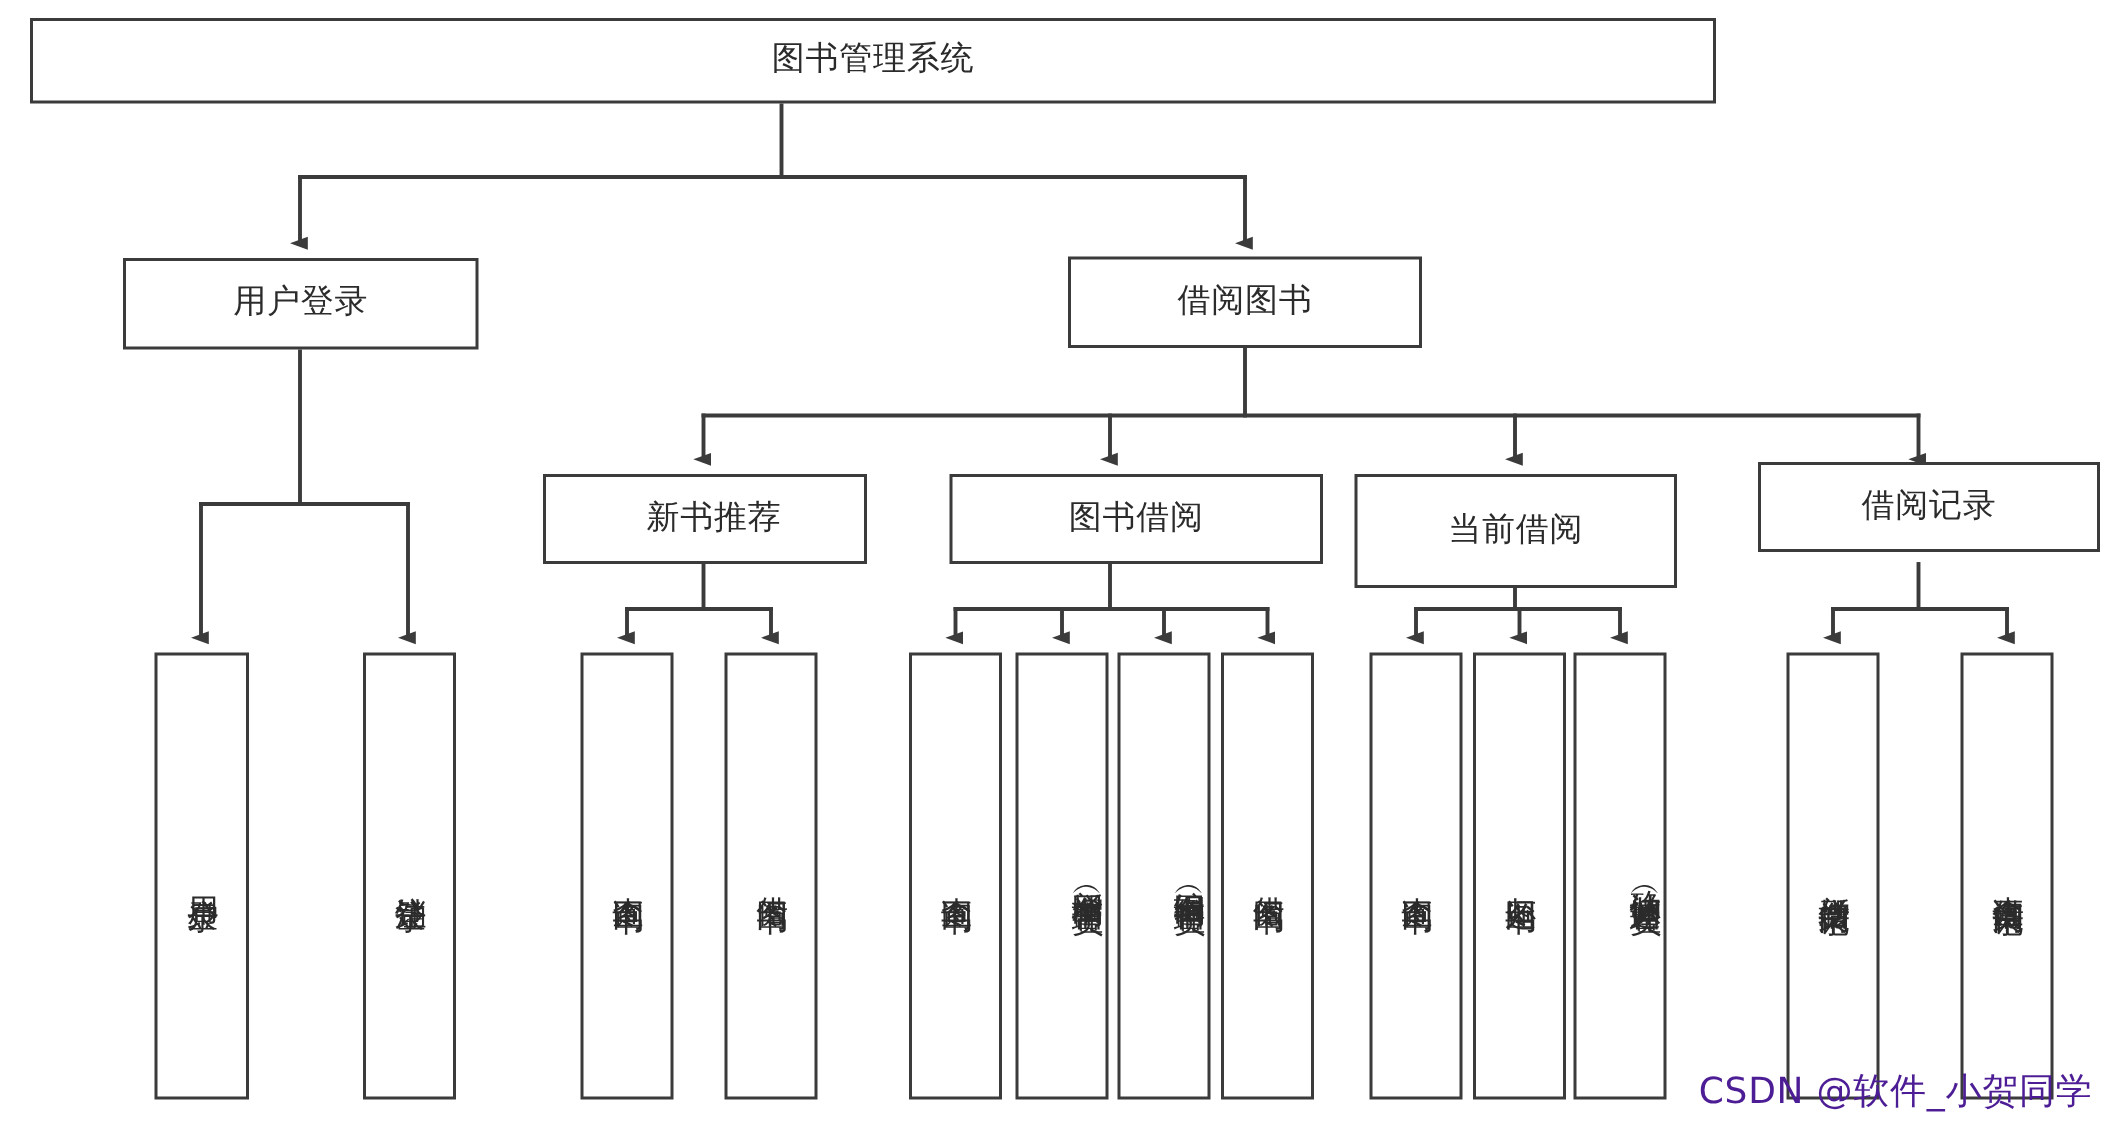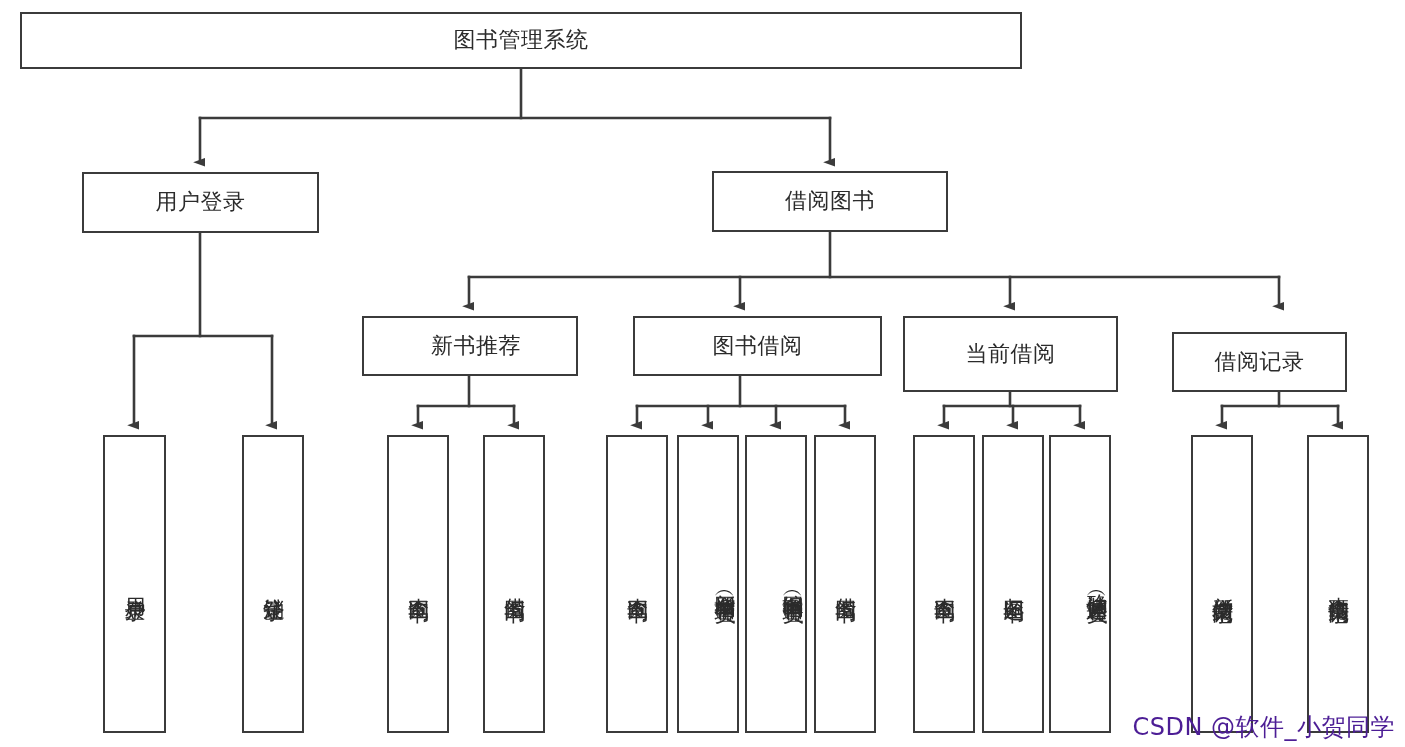--- a/index.html
+++ b/index.html
@@ -122,7 +122,7 @@
     </g>
   </svg>
 
-  <div class="node horiz" style="left:20px; top:12px; width:1002px; height:57px;">
+  <div class="node horiz" style="left:20px; top:12px; width:1124px; height:57px;">
     <span>图书管理系统</span>
   </div>
 

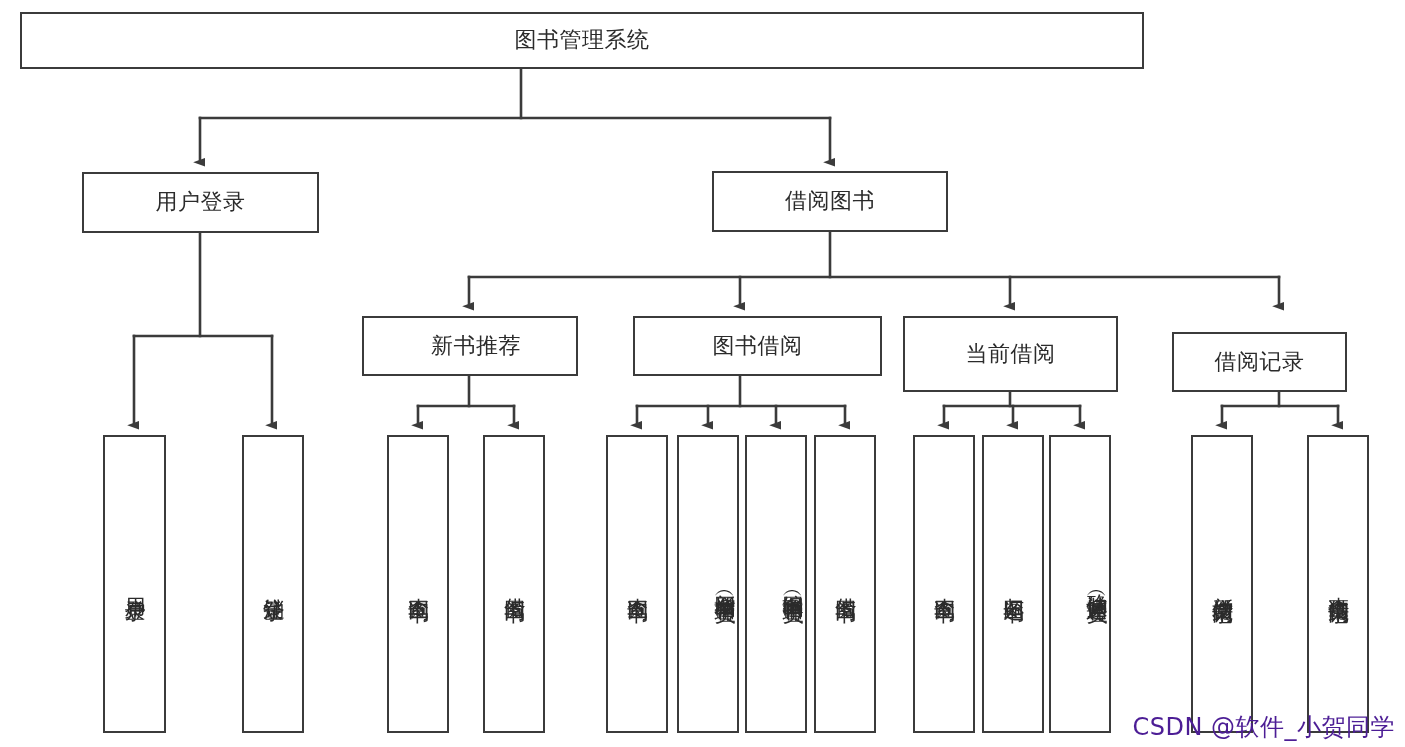--- a/index.html
+++ b/index.html
@@ -142,7 +142,7 @@
   <div class="node horiz" style="left:903px; top:316px; width:215px; height:76px;">
     <span>当前借阅</span>
   </div>
-  <div class="node horiz" style="left:1172px; top:332px; width:175px; height:60px;text-align:right;">
+  <div class="node horiz" style="left:1172px; top:308px; width:228px; height:60px;text-align:right;">
     <span>借阅记录</span>
   </div>
 

